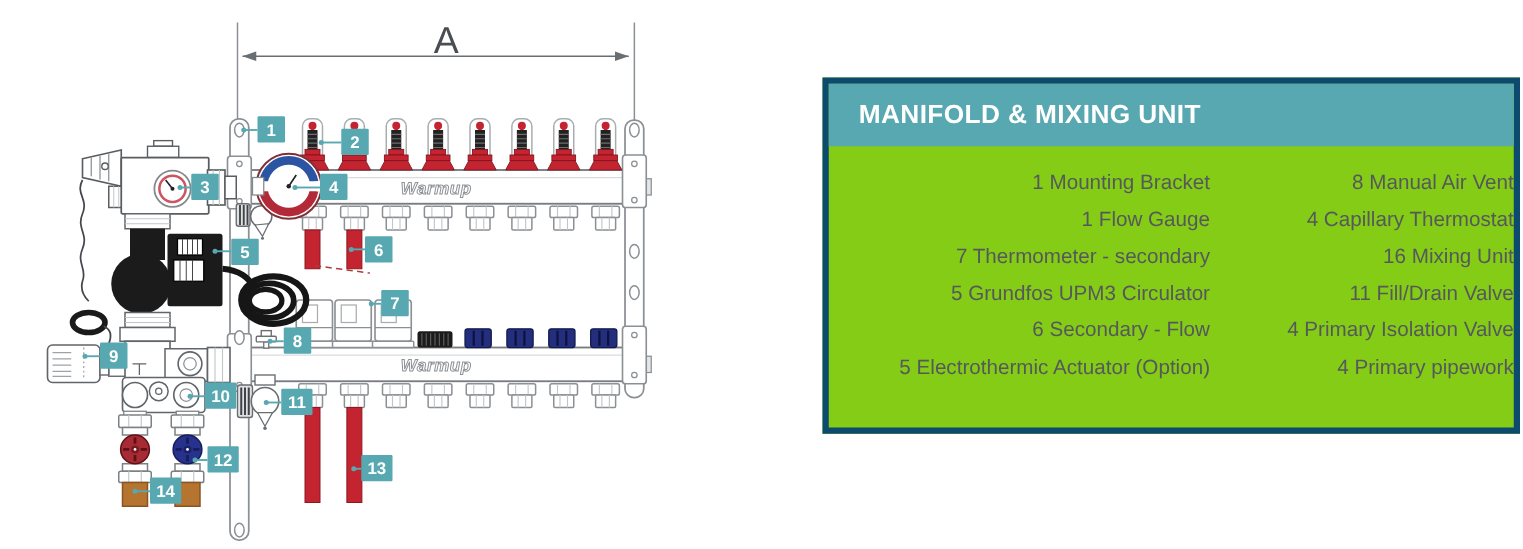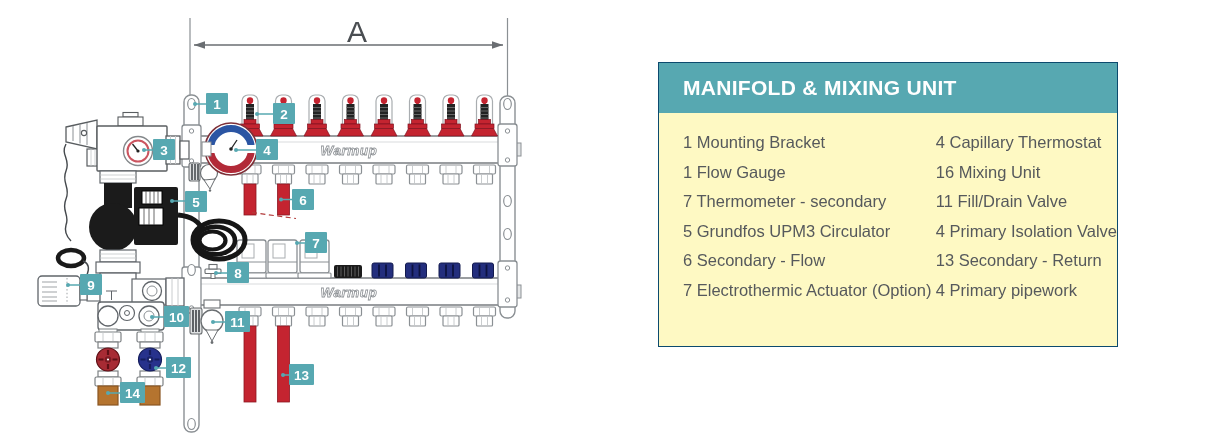--- a/index.html
+++ b/index.html
@@ -7,8 +7,8 @@
         font-family:"Liberation Sans","DejaVu Sans",sans-serif;}
   .diagram-svg{position:absolute;left:0;top:0;width:1218px;height:439px;}
   
-  .panel{position:absolute;left:658px;top:62px;width:460px;height:285px;background:#fef9c3;
-         border:1px solid #0c4a6e;box-sizing:border-box;}
+  .panel{position:absolute;left:658px;top:62px;width:558px;height:285px;background:#84cc16;
+         border:5px solid #0c4a6e;box-sizing:border-box;}
   .panel-header{height:50px;background:#57a8b1;color:#fff;display:flex;align-items:center;
                 padding-left:24px;font-size:21px;font-weight:bold;letter-spacing:.3px;}
   .panel-body{display:flex;padding:15px 0 0 24px;color:#56595c;font-size:16.5px;}

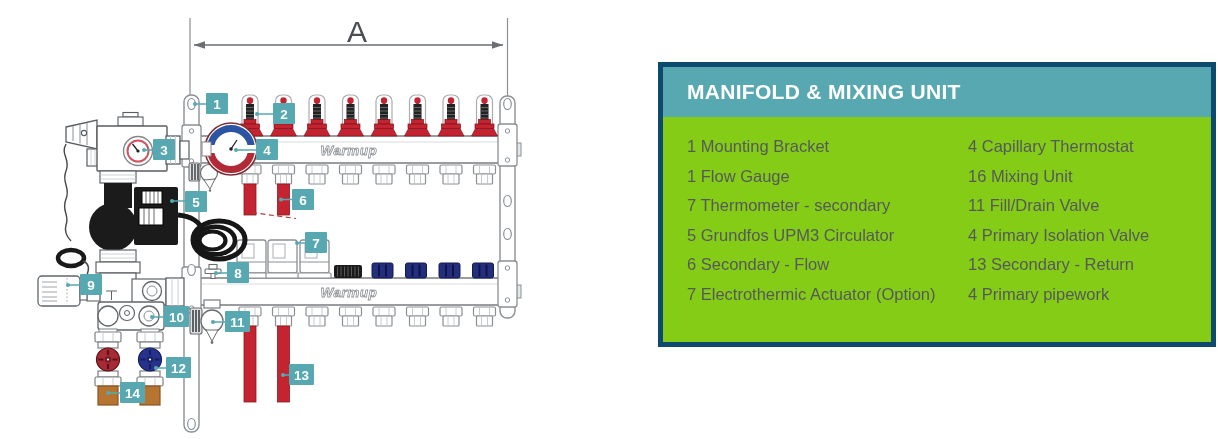--- a/index.html
+++ b/index.html
@@ -14,7 +14,7 @@
   .panel-body{display:flex;padding:15px 0 0 24px;color:#56595c;font-size:16.5px;}
   .col-left{width:281px;}
   .col-right{flex:1;}
-  .legend-row{line-height:29.5px;white-space:nowrap;}
+  .legend-row{line-height:29.5px;white-space:nowrap;text-align:right;}
 </style>
 </head>
 <body>

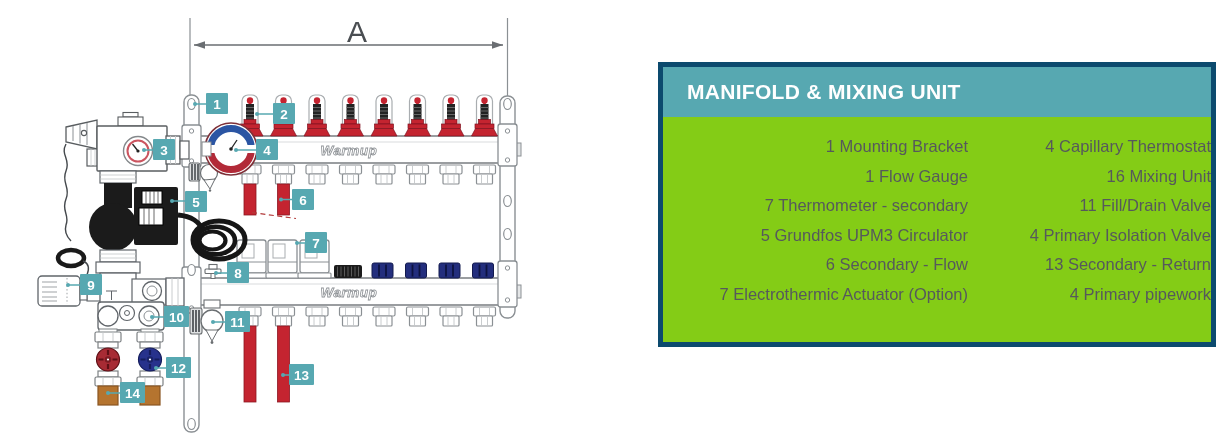--- a/index.html
+++ b/index.html
@@ -393,6 +393,7 @@
       <div class="legend-row">7 Electrothermic Actuator (Option)</div>
     </div>
     <div class="col-right">
+      <div class="legend-row">8 Manual Air Vent</div>
       <div class="legend-row">4 Capillary Thermostat</div>
       <div class="legend-row">16 Mixing Unit</div>
       <div class="legend-row">11 Fill/Drain Valve</div>

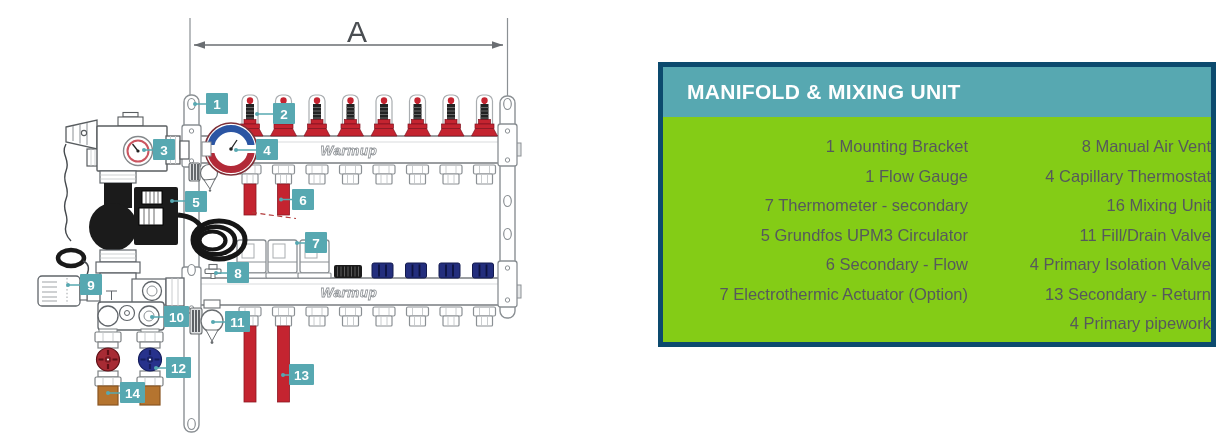--- a/index.html
+++ b/index.html
@@ -390,7 +390,7 @@
       <div class="legend-row">7 Thermometer - secondary</div>
       <div class="legend-row">5 Grundfos UPM3 Circulator</div>
       <div class="legend-row">6 Secondary - Flow</div>
-      <div class="legend-row">7 Electrothermic Actuator (Option)</div>
+      <div class="legend-row">5 Electrothermic Actuator (Option)</div>
     </div>
     <div class="col-right">
       <div class="legend-row">8 Manual Air Vent</div>

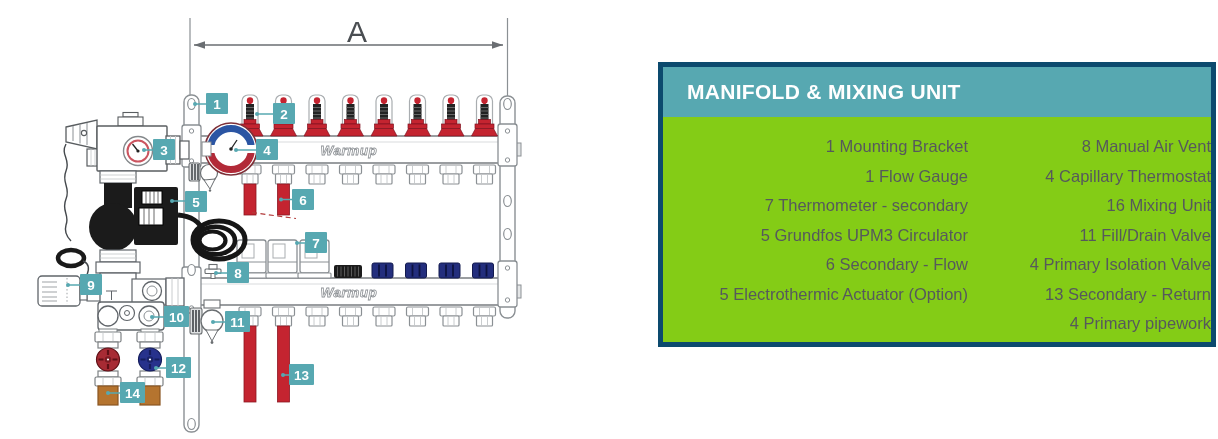--- a/index.html
+++ b/index.html
@@ -398,7 +398,6 @@
       <div class="legend-row">16 Mixing Unit</div>
       <div class="legend-row">11 Fill/Drain Valve</div>
       <div class="legend-row">4 Primary Isolation Valve</div>
-      <div class="legend-row">13 Secondary - Return</div>
       <div class="legend-row">4 Primary pipework</div>
     </div>
   </div>

